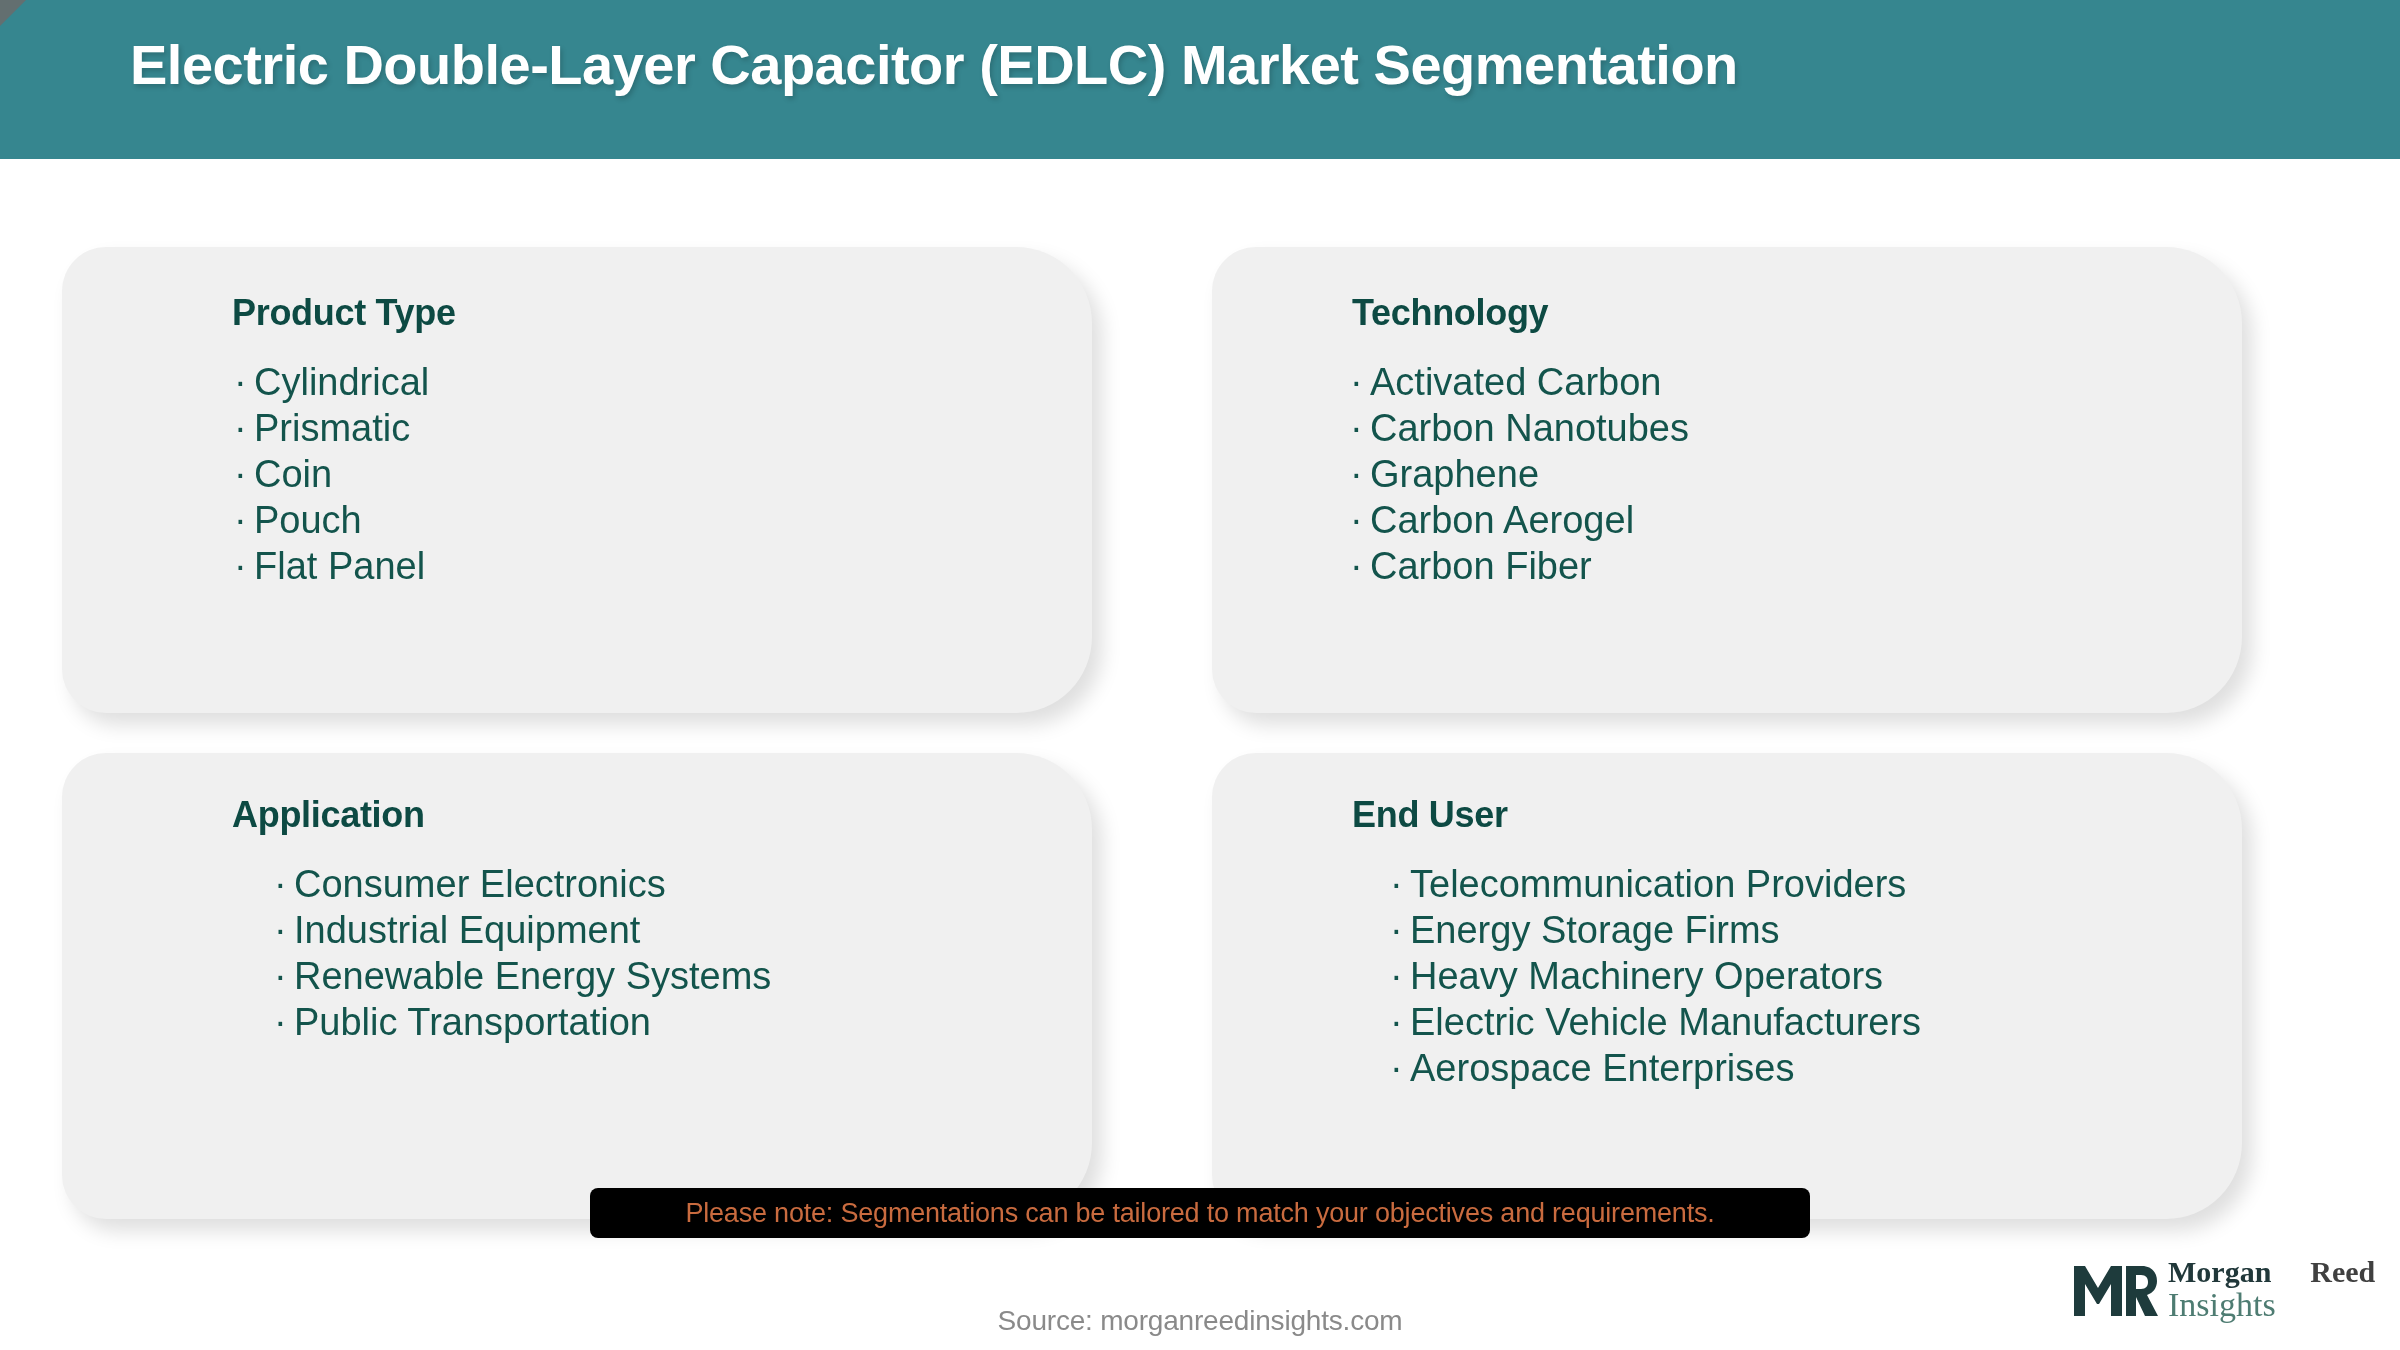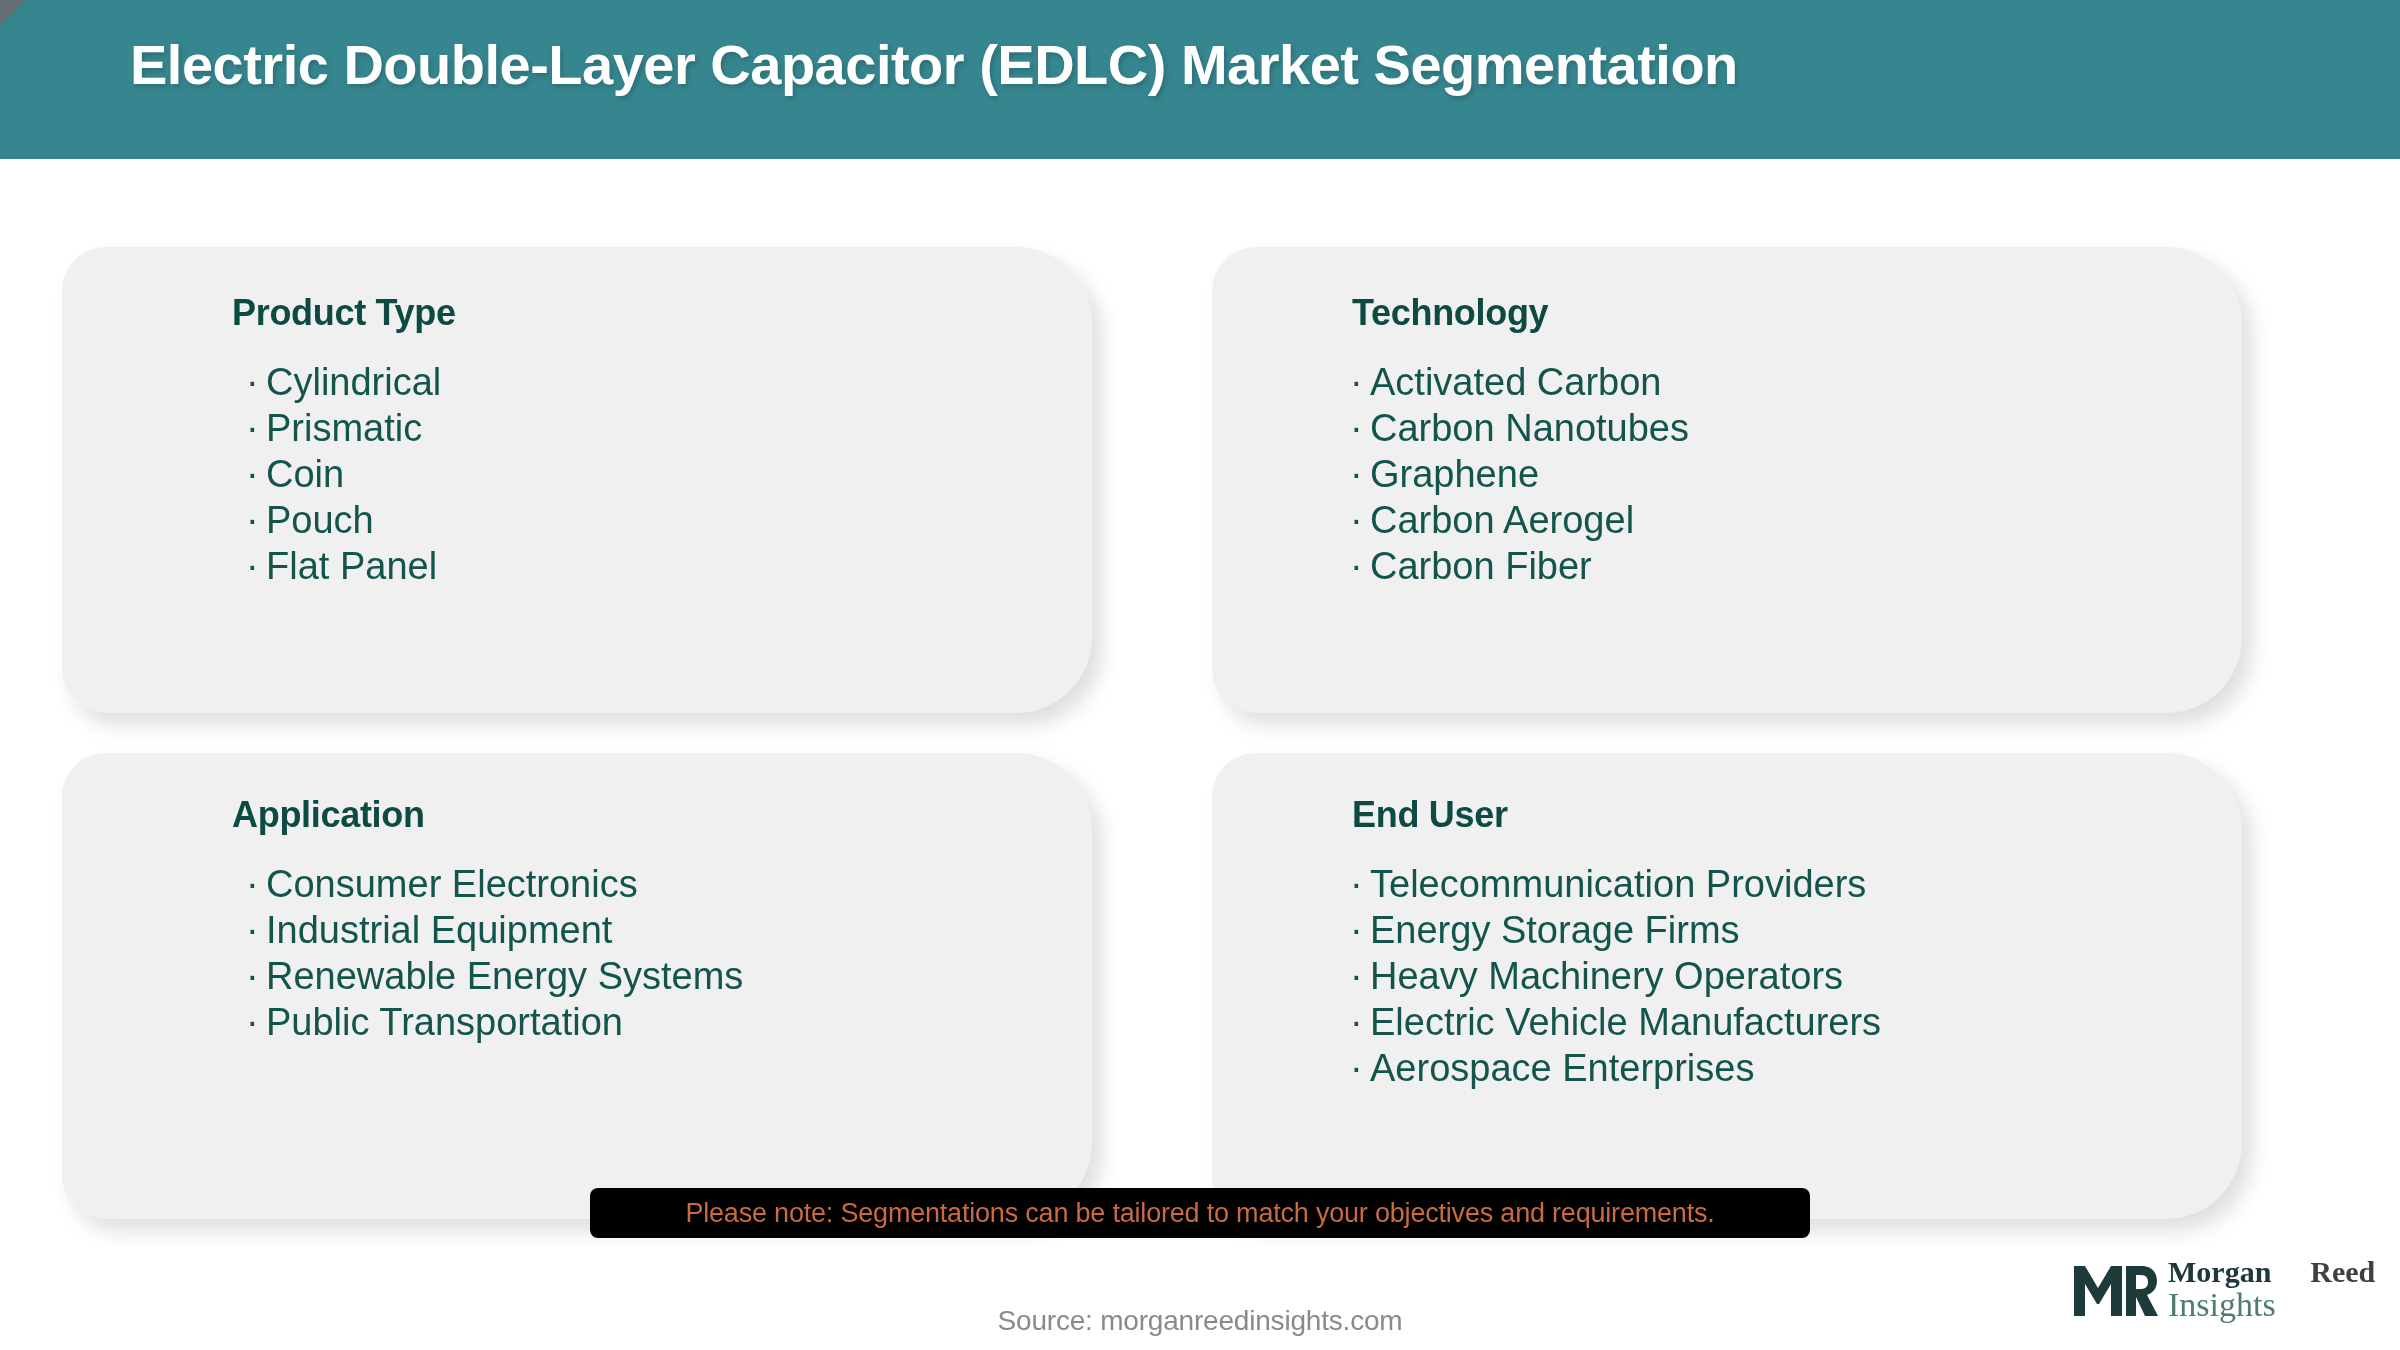--- a/index.html
+++ b/index.html
@@ -104,7 +104,7 @@
 
   
   .card-c1 .card-title { left: 170px; top: 48px; }
-  .card-c1 .card-list  { left: 184px; top: 112px; }
+  .card-c1 .card-list  { left: 172px; top: 112px; }
   .card-c2 .card-title { left: 140px; top: 48px; }
   .card-c2 .card-list  { left: 138px; top: 112px; }
 

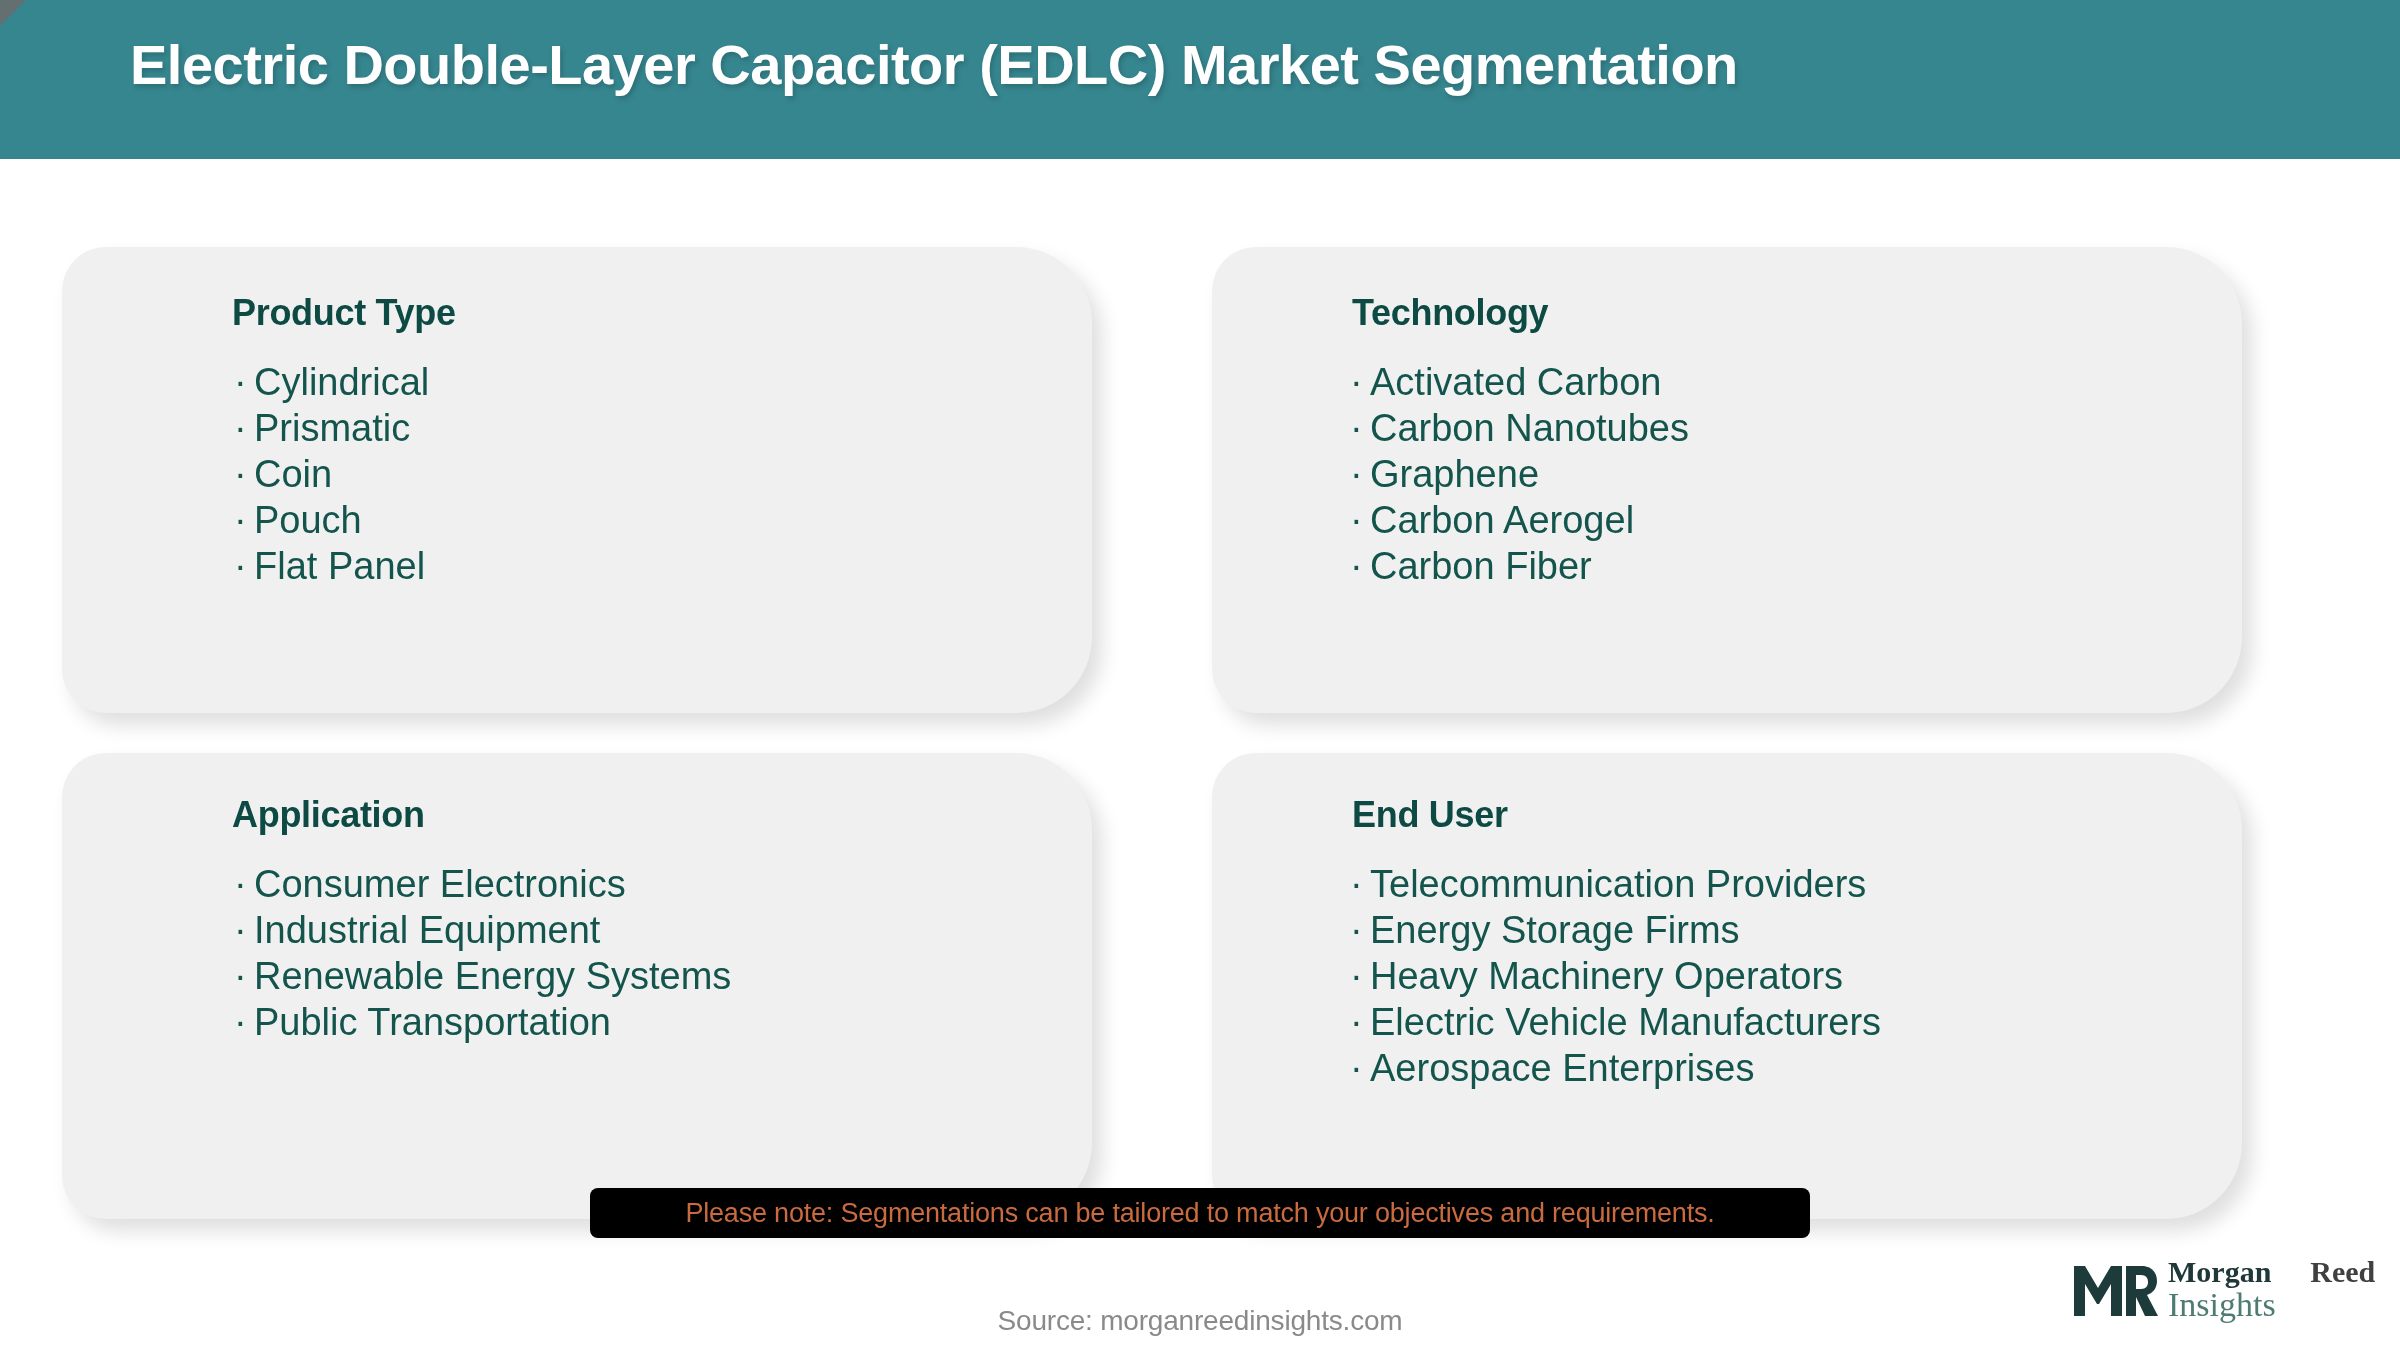--- a/index.html
+++ b/index.html
@@ -109,7 +109,7 @@
   .card-c2 .card-list  { left: 138px; top: 112px; }
 
   .card-r2 .card-title { top: 44px; }
-  .card-r2 .card-list  { top: 108px; }
+  .card-r2 .card-list  { top: 108px; margin-left: 40px; }
 
   
   #note-box {

